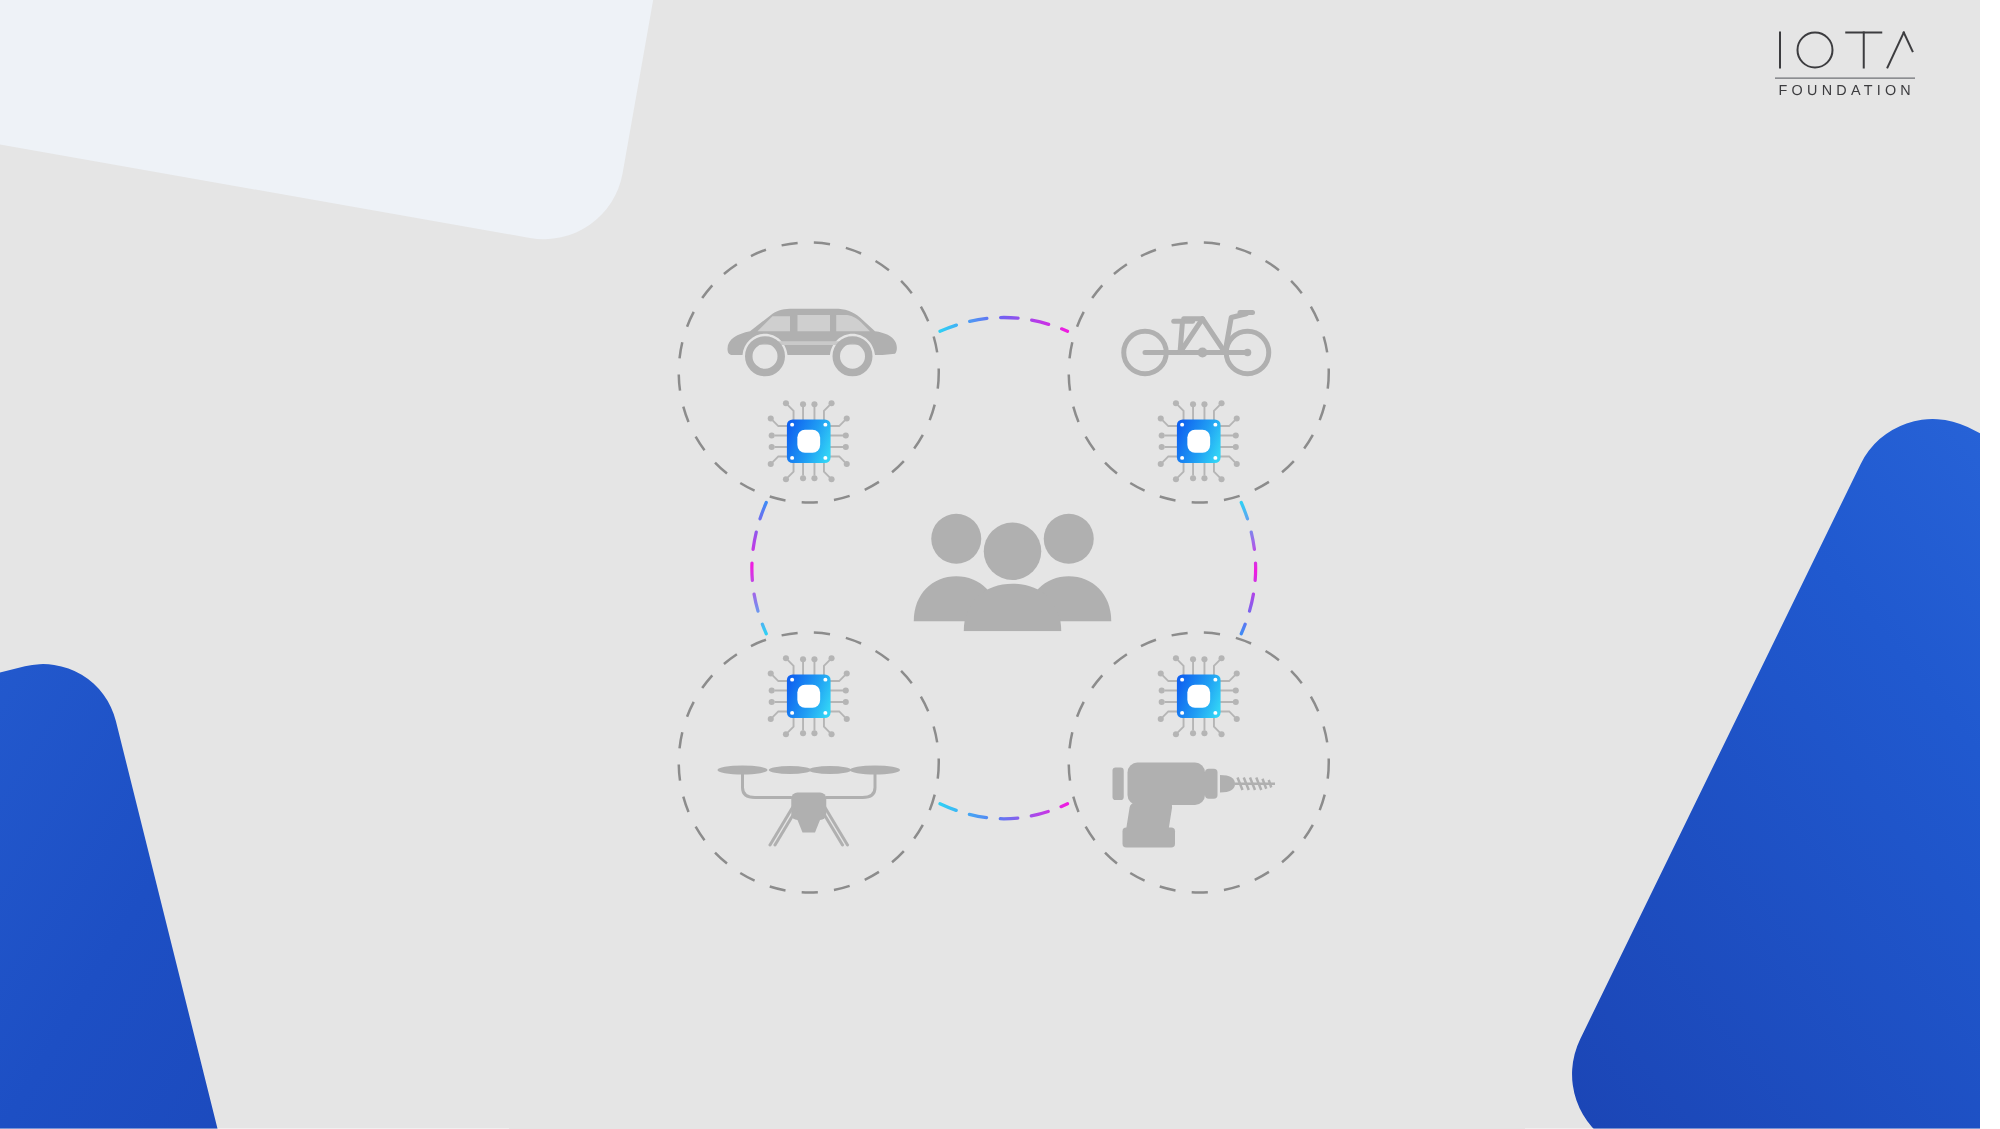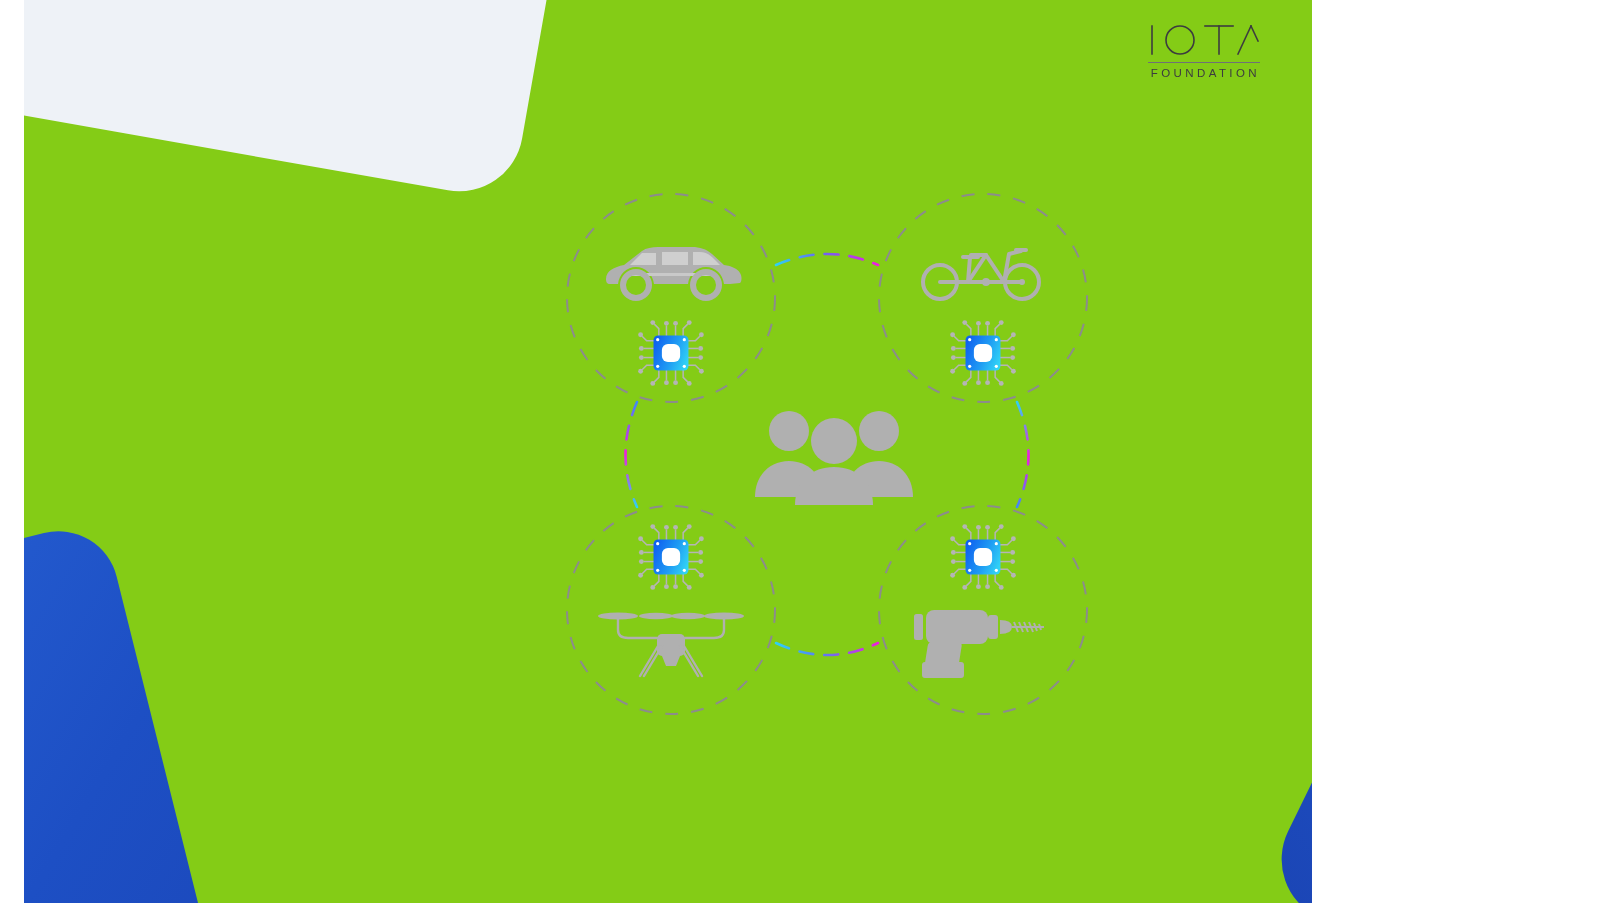--- a/index.html
+++ b/index.html
@@ -12,11 +12,10 @@
   }
   #stage {
     position: relative;
-    width: 1288px;
+    width: 1584px;
     height: 903px;
-    background: #84cc16;
+    background: #e5e5e5;
     overflow: hidden;
-    margin-left: 24px;
   }
 
   

